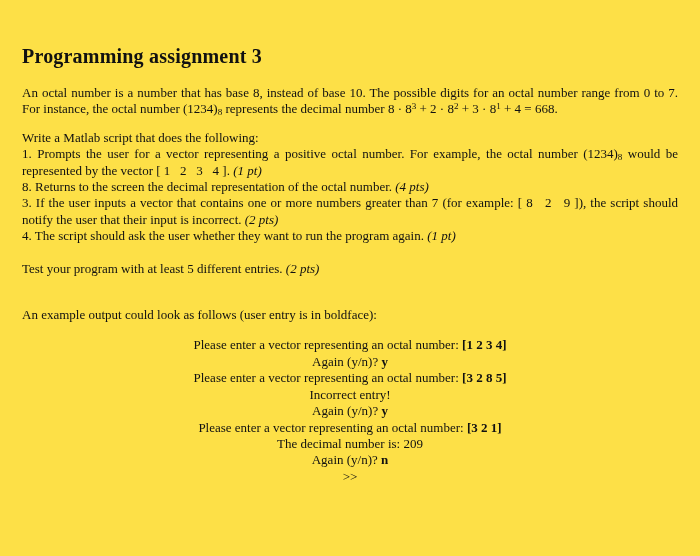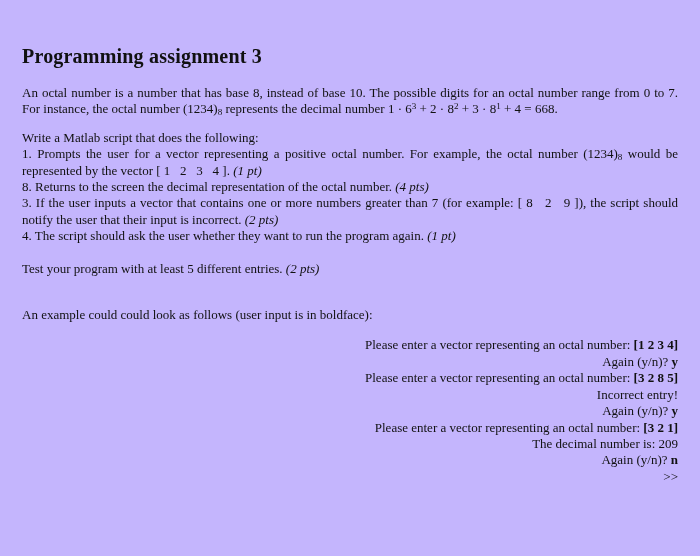--- a/index.html
+++ b/index.html
@@ -11,7 +11,7 @@
     position: relative;
     width: 700px;
     height: 556px;
-    background: #c4b5fd;
+    background: #fde047;
     color: #111111;
     font-family: "Liberation Serif", "DejaVu Serif", serif;
     font-size: 13px;

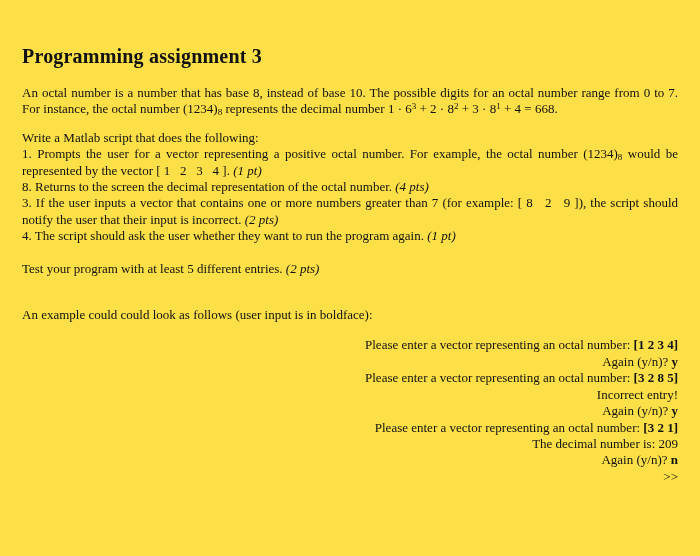--- a/index.html
+++ b/index.html
@@ -63,7 +63,7 @@
 
   <h1 class="doc-title">Programming assignment 3</h1>
 
-  <p class="para"><span>An octal number is a number that has base 8, instead of base 10. The possible digits for an octal number range from 0 to 7. For instance, the octal number (1234)</span><sub>8</sub><span> represents the decimal number 1 · 6</span><sup>3</sup><span> + 2 · 8</span><sup>2</sup><span> + 3 · 8</span><sup>1</sup><span> + 4 = 668.</span></p>
+  <p class="para"><span>An octal number is a number that has base 8, instead of base 10. The possible digits for an octal number range from 0 to 7. For instance, the octal number (1234)</span><sub>8</sub><span> represents the decimal number 8 · 8</span><sup>3</sup><span> + 2 · 8</span><sup>2</sup><span> + 3 · 8</span><sup>1</sup><span> + 4 = 668.</span></p>
 
   <div class="spacer-sm"></div>
 

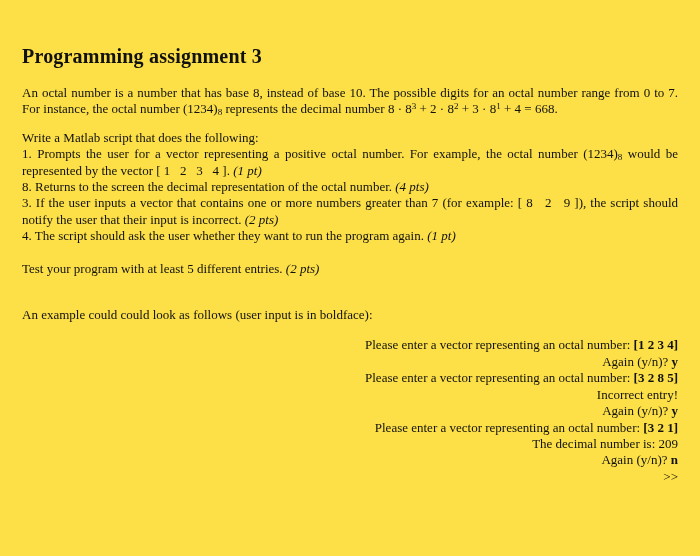--- a/index.html
+++ b/index.html
@@ -81,7 +81,7 @@
 
   <div class="spacer-lg"></div>
 
-  <p class="line">An example could could look as follows (user input is in boldface):</p>
+  <p class="line">An example output could look as follows (user entry is in boldface):</p>
 
   <div class="spacer-console"></div>
 

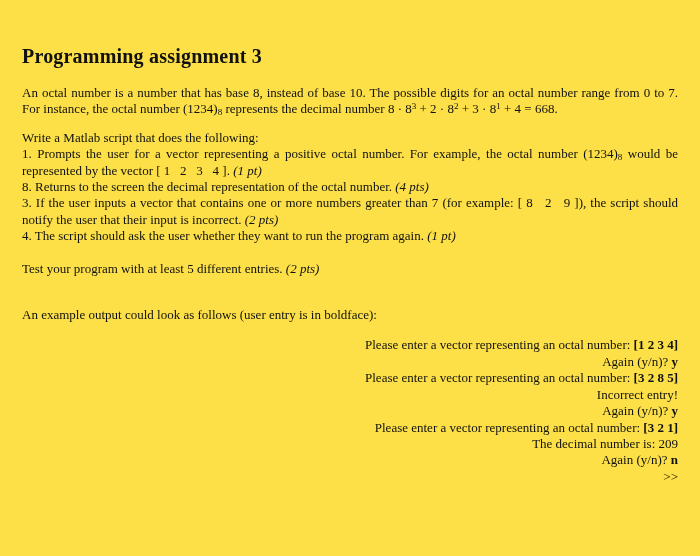--- a/index.html
+++ b/index.html
@@ -50,7 +50,7 @@
     margin-top: 20px;
   }
   .console .line {
-    text-align: right;
+    text-align: center;
   }
   .console b, .para b {
     font-weight: bold;

